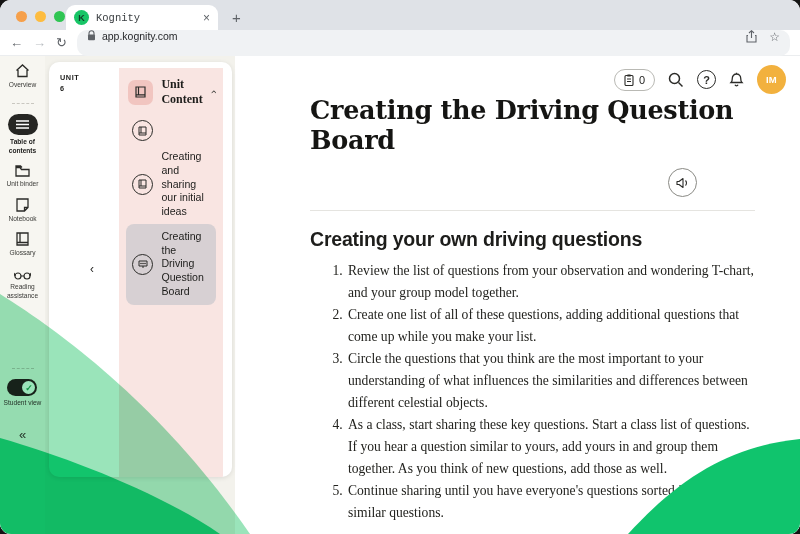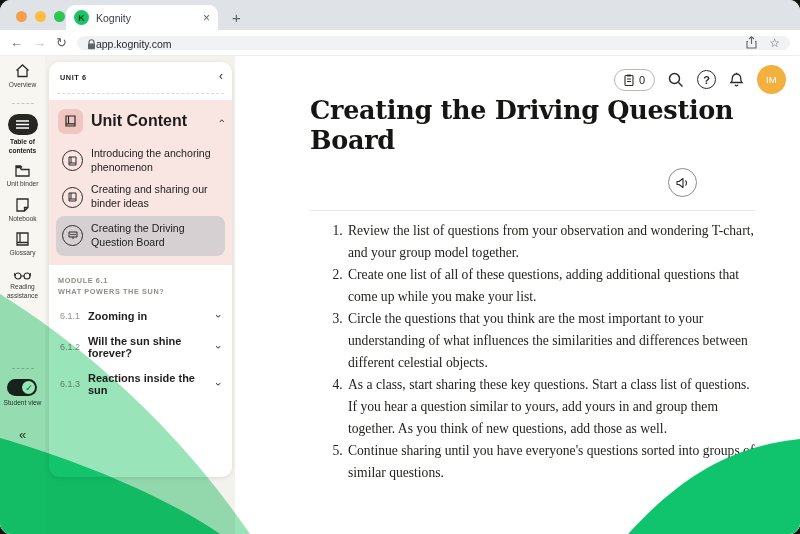--- a/index.html
+++ b/index.html
@@ -13,7 +13,7 @@
   .light.red { background:#f6a04b; } .light.yel { background:#fdbc40; } .light.grn { background:#2fc553; }
   .tab { margin-left:52px; width:152px; height:25px; background:#fff; border-radius:9px 9px 0 0; display:flex; align-items:center; padding:0 8px; gap:7px; }
   .favicon { width:15px; height:15px; border-radius:50%; background:#17c566; color:#123c28; font-size:9px; font-weight:bold; display:flex; align-items:center; justify-content:center; }
-  .tab-title { font-size:10.5px; color:#3c4043; flex:1; }
+  .tab-title { font-size:10.5px; color:#3c4043; flex:1;font-family:Liberation Mono, monospace; }
   .tab-close { font-size:12px; color:#5f6368; cursor:default; }
   .newtab { font-size:15px; color:#5f6368; margin:0 0 4px 14px; }
   .toolbar { height:26px; background:#fff; display:flex; align-items:center; padding:0 10px; gap:10px; border-bottom:1px solid #ebedef; }

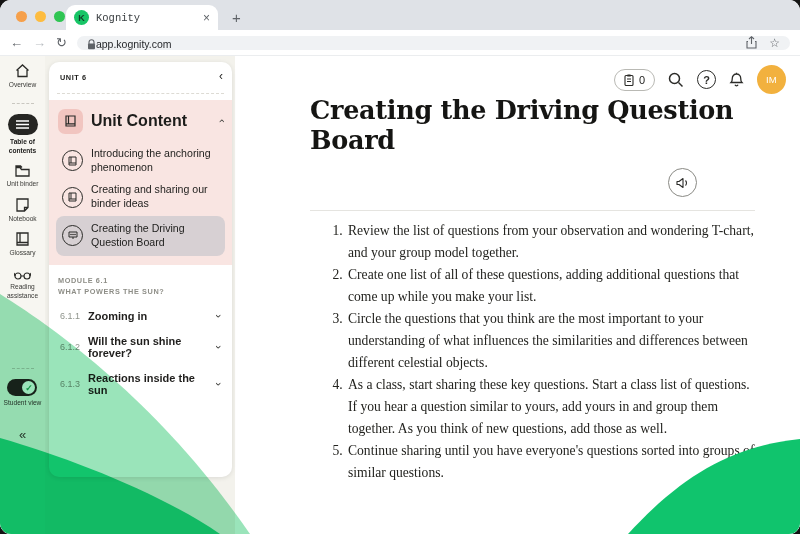--- a/index.html
+++ b/index.html
@@ -19,7 +19,7 @@
   .toolbar { height:26px; background:#fff; display:flex; align-items:center; padding:0 10px; gap:10px; border-bottom:1px solid #ebedef; }
   .navbtn { font-size:13px; color:#5f6368; line-height:1; }
   .navbtn.dim { color:#b9bdc1; }
-  .urlbar { flex:1; height:14px; background:#f0f2f4; border-radius:10px; display:flex; align-items:flex-end; padding:0 10px; }
+  .urlbar { flex:1; height:26px; background:#f0f2f4; border-radius:10px; display:flex; align-items:flex-start; padding:0 10px; gap:6px; }
   .urlbar .url { font-size:10.5px; color:#27292c; flex:1; }
   .urlbar .trail { display:flex; gap:12px; align-items:center; color:#5f6368; }
   .star { font-size:12px; color:#5f6368; }

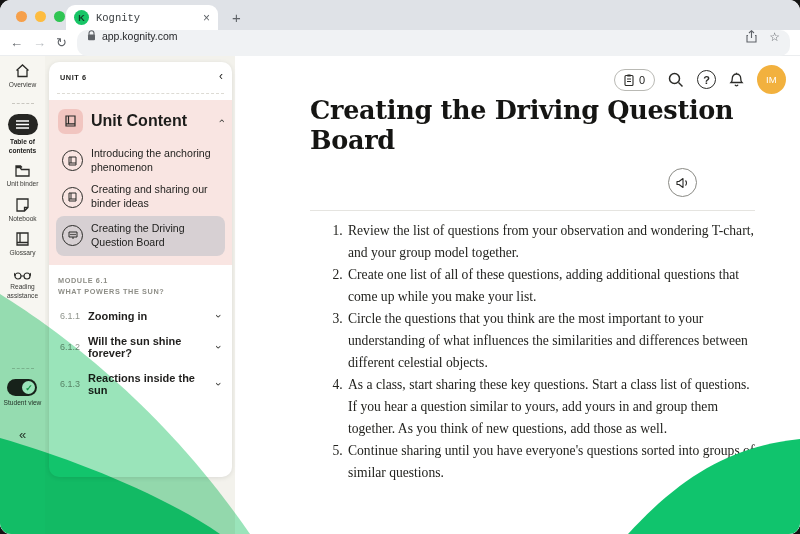--- a/index.html
+++ b/index.html
@@ -41,7 +41,7 @@
 
   
   .side-area { width:190px; background:#f3f2ec; position:relative; flex-shrink:0; z-index:2; }
-  .panel { position:absolute; left:4px; right:3px; top:6px; height:415px; background:#fff; border-radius:10px; box-shadow:0 1px 5px rgba(0,0,0,.10); display:flex; flex-direction:column; overflow:hidden; z-index:2; }
+  .panel { position:absolute; left:4px; right:3px; top:6px; height:415px; background:#fff; border-radius:10px; box-shadow:0 1px 5px rgba(0,0,0,.10); display:flex; flex-direction:row; overflow:hidden; z-index:2; }
   .unit-head { padding:11px 24px 9px 11px; position:relative; }
   .unit-label, .unit-title { font-size:7.3px; font-weight:bold; letter-spacing:.6px; color:#1d1d1b; line-height:1.5; }
   .unit-chev { position:absolute; right:9px; top:50%; transform:translateY(-50%) rotate(180deg); font-size:12px; color:#1d1d1b; }

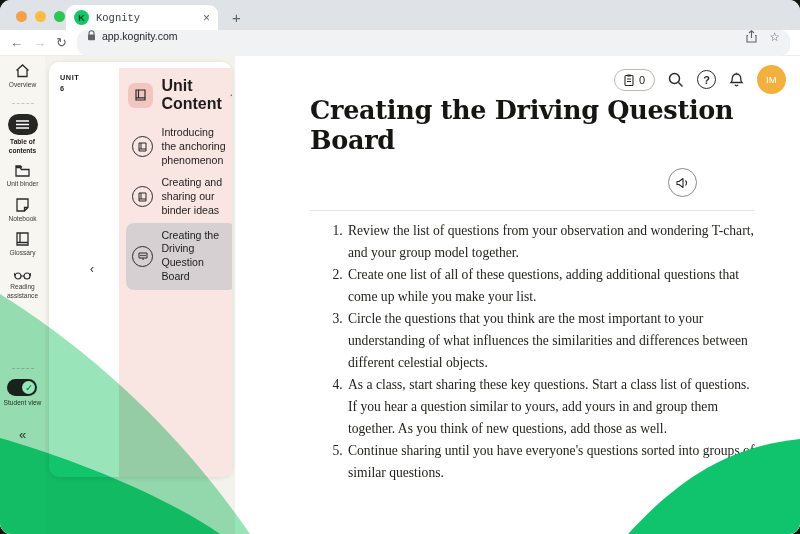--- a/index.html
+++ b/index.html
@@ -49,7 +49,7 @@
   .pink { background:#f9e5e2; margin-top:6px; padding:7px 7px 8px; }
   .uc-head { display:flex; align-items:center; gap:8px; padding:2px 2px 8px; }
   .uc-chip { width:25px; height:25px; border-radius:7px; background:#f1c5c0; display:flex; align-items:center; justify-content:center; color:#2b2b28; }
-  .uc-title { font-size:16px; font-weight:bold; color:#1d1d1b; flex:1; }
+  .uc-title { font-size:12px; font-weight:bold; color:#1d1d1b; flex:1;font-family:Liberation Serif, serif; }
   .chev { display:inline-block; font-size:11px; color:#3a3a37; }
   .chev.up { transform:rotate(-90deg); } .chev.down { transform:rotate(90deg); }
   .uc-item { display:flex; align-items:center; gap:8px; padding:4px 6px; border-radius:8px; margin:1px 0; }

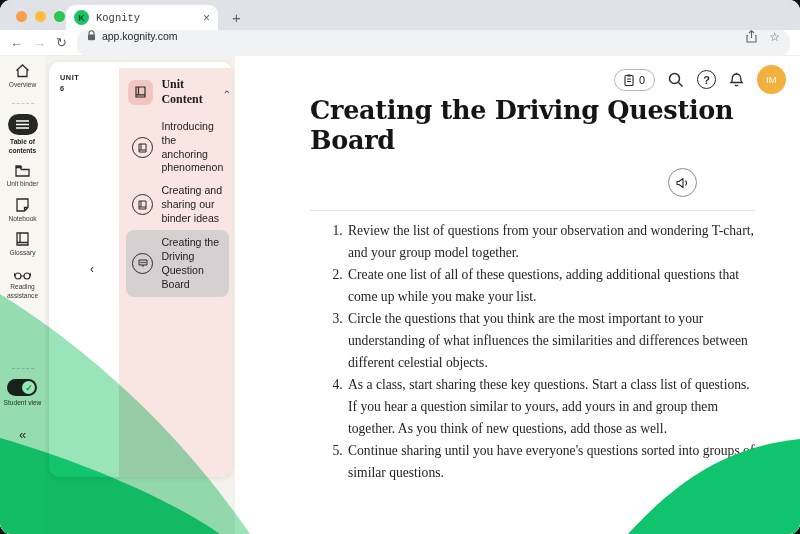--- a/index.html
+++ b/index.html
@@ -72,7 +72,7 @@
   .count-pill { border:1px solid #b9b9b4; border-radius:12px; height:22px; padding:0 9px; display:flex; align-items:center; gap:5px; color:#2b2b28; }
   .count-pill .num { font-size:11px; color:#1d1d1b; }
   .qmark { width:19px; height:19px; border:1.4px solid #2b2b28; border-radius:50%; font-size:11px; font-weight:bold; color:#2b2b28; display:flex; align-items:center; justify-content:center; }
-  .avatar { width:29px; height:29px; border-radius:50%; background:#f2b13e; color:#fff; font-size:9.5px; font-weight:normal; display:flex; align-items:center; justify-content:center; letter-spacing:.3px; }
+  .avatar { width:29px; height:29px; border-radius:50%; background:#f2b13e; color:#fff; font-size:9.5px; font-weight:bold; display:flex; align-items:center; justify-content:center; letter-spacing:.3px; }
   .breadcrumb { font-size:8.8px; color:#8a8a85; letter-spacing:.1px; }
   .page-title { font-family:"DejaVu Serif",serif; font-size:25.5px; font-weight:bold; color:#151513; margin-top:9px; letter-spacing:-.3px; }
   .announce-row { display:flex; margin-top:13px; }

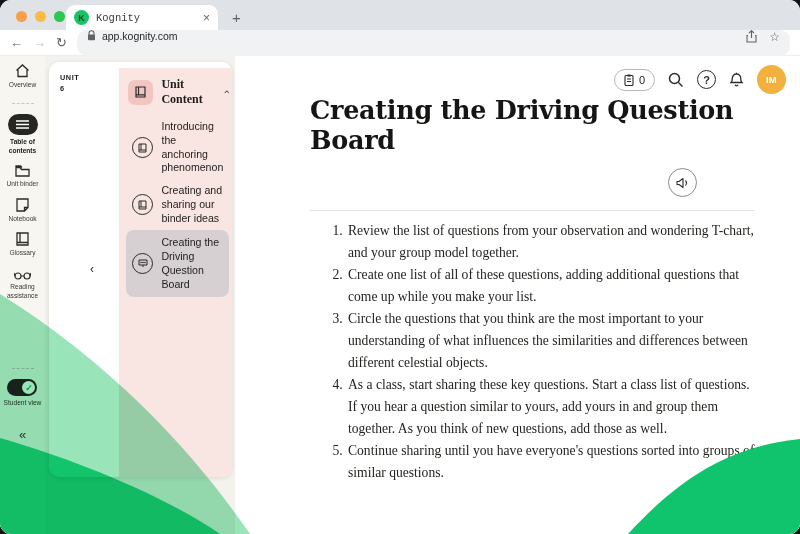--- a/index.html
+++ b/index.html
@@ -216,7 +216,6 @@
                   <path d="M1 1h7v8H1z M1 7h7 M3 1v6" fill="none" stroke="#2b2b28" stroke-width="1"></path>
                 </svg>
             </span>
-            <span class="uc-label">Introducing the anchoring phenomenon</span>
           </div>
           <div class="uc-item">
             <span class="uc-circ">

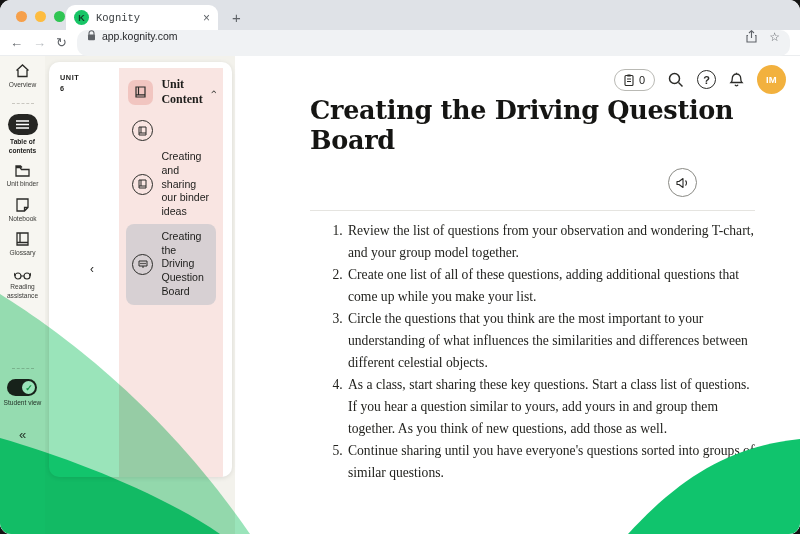--- a/index.html
+++ b/index.html
@@ -223,7 +223,7 @@
                   <path d="M1 1h7v8H1z M1 7h7 M3 1v6" fill="none" stroke="#2b2b28" stroke-width="1"></path>
                 </svg>
             </span>
-            <span class="uc-label">Creating and sharing our binder ideas</span>
+            <span class="uc-label">Creating and sharing our initial ideas</span>
           </div>
           <div class="uc-item sel">
             <span class="uc-circ">

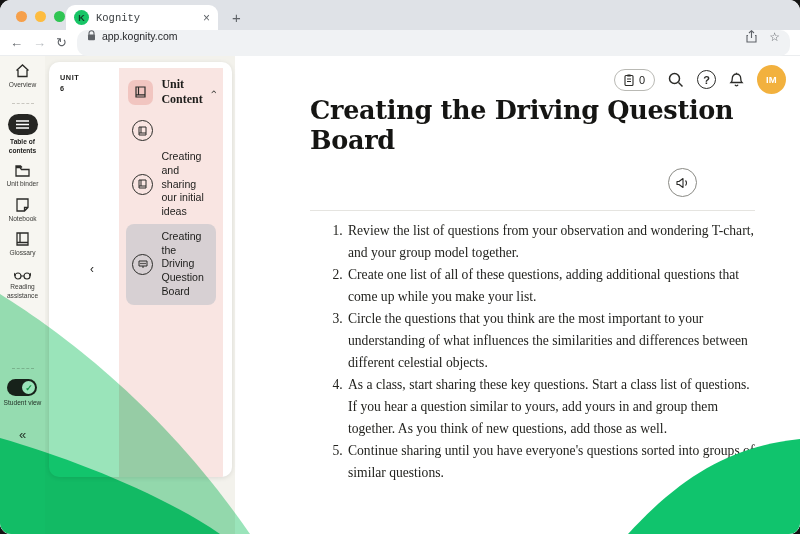--- a/index.html
+++ b/index.html
@@ -312,6 +312,7 @@
 
       <div class="divider"></div>
 
+      <h2 class="section-heading">Creating your own driving questions</h2>
 
       <ol class="steps">
         <li>Review the list of questions from your observation and wondering T-chart, and your group model together.</li>

